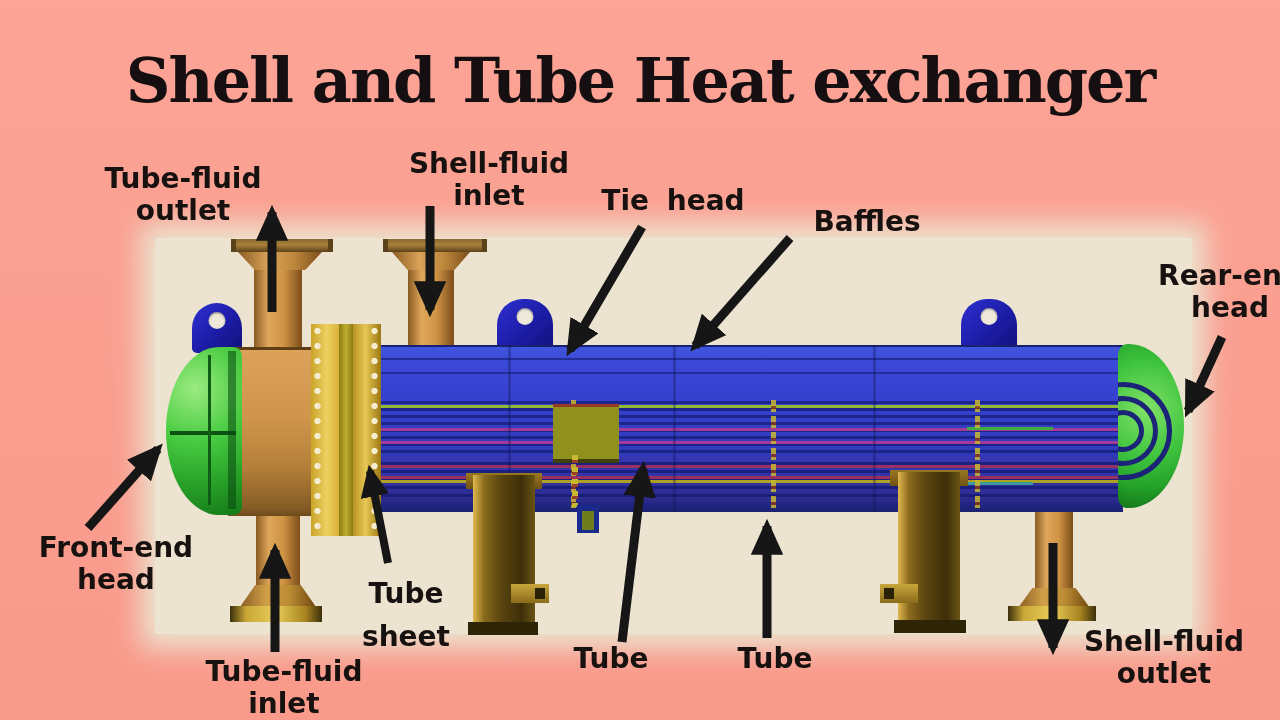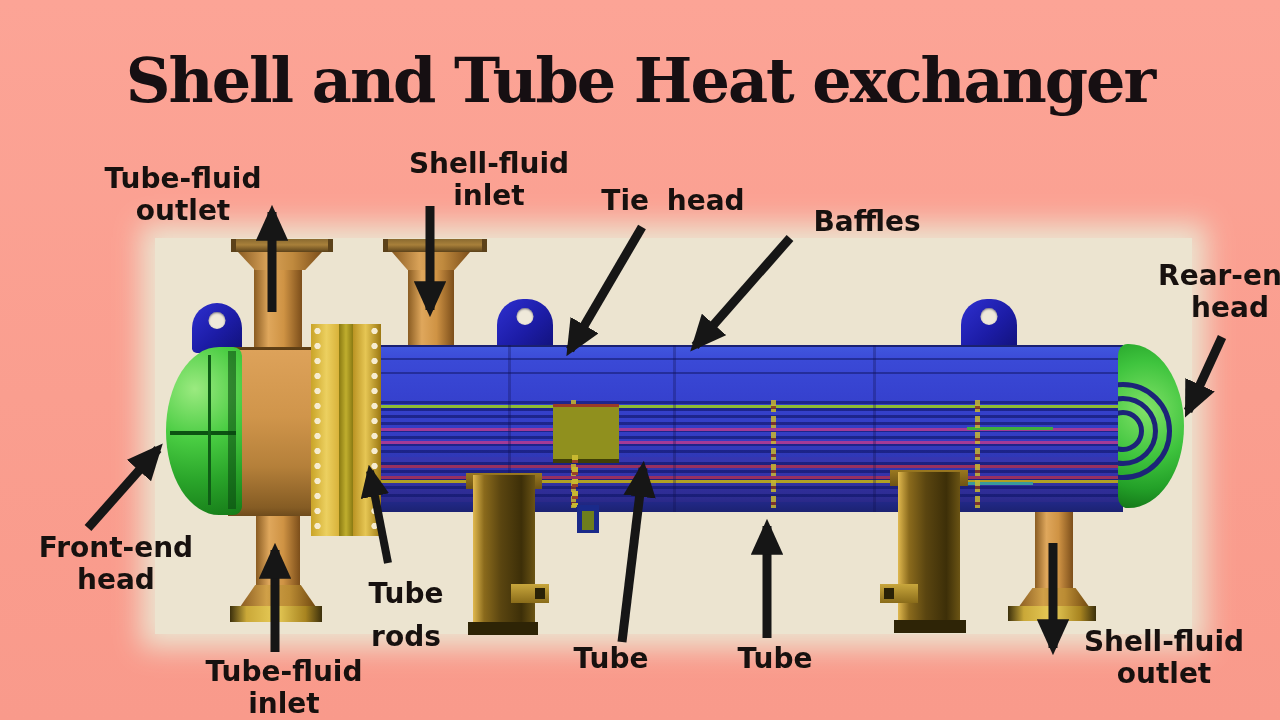--- a/index.html
+++ b/index.html
@@ -211,7 +211,7 @@
   </div>
   <div class="lbl sheet" style="left:406px;top:572px;">
     <span>Tube</span><br>
-    <span>rods</span>
+    <span>sheet</span>
   </div>
   <div class="lbl" style="left:284px;top:656px;">
     <span>Tube-fluid</span><br>

